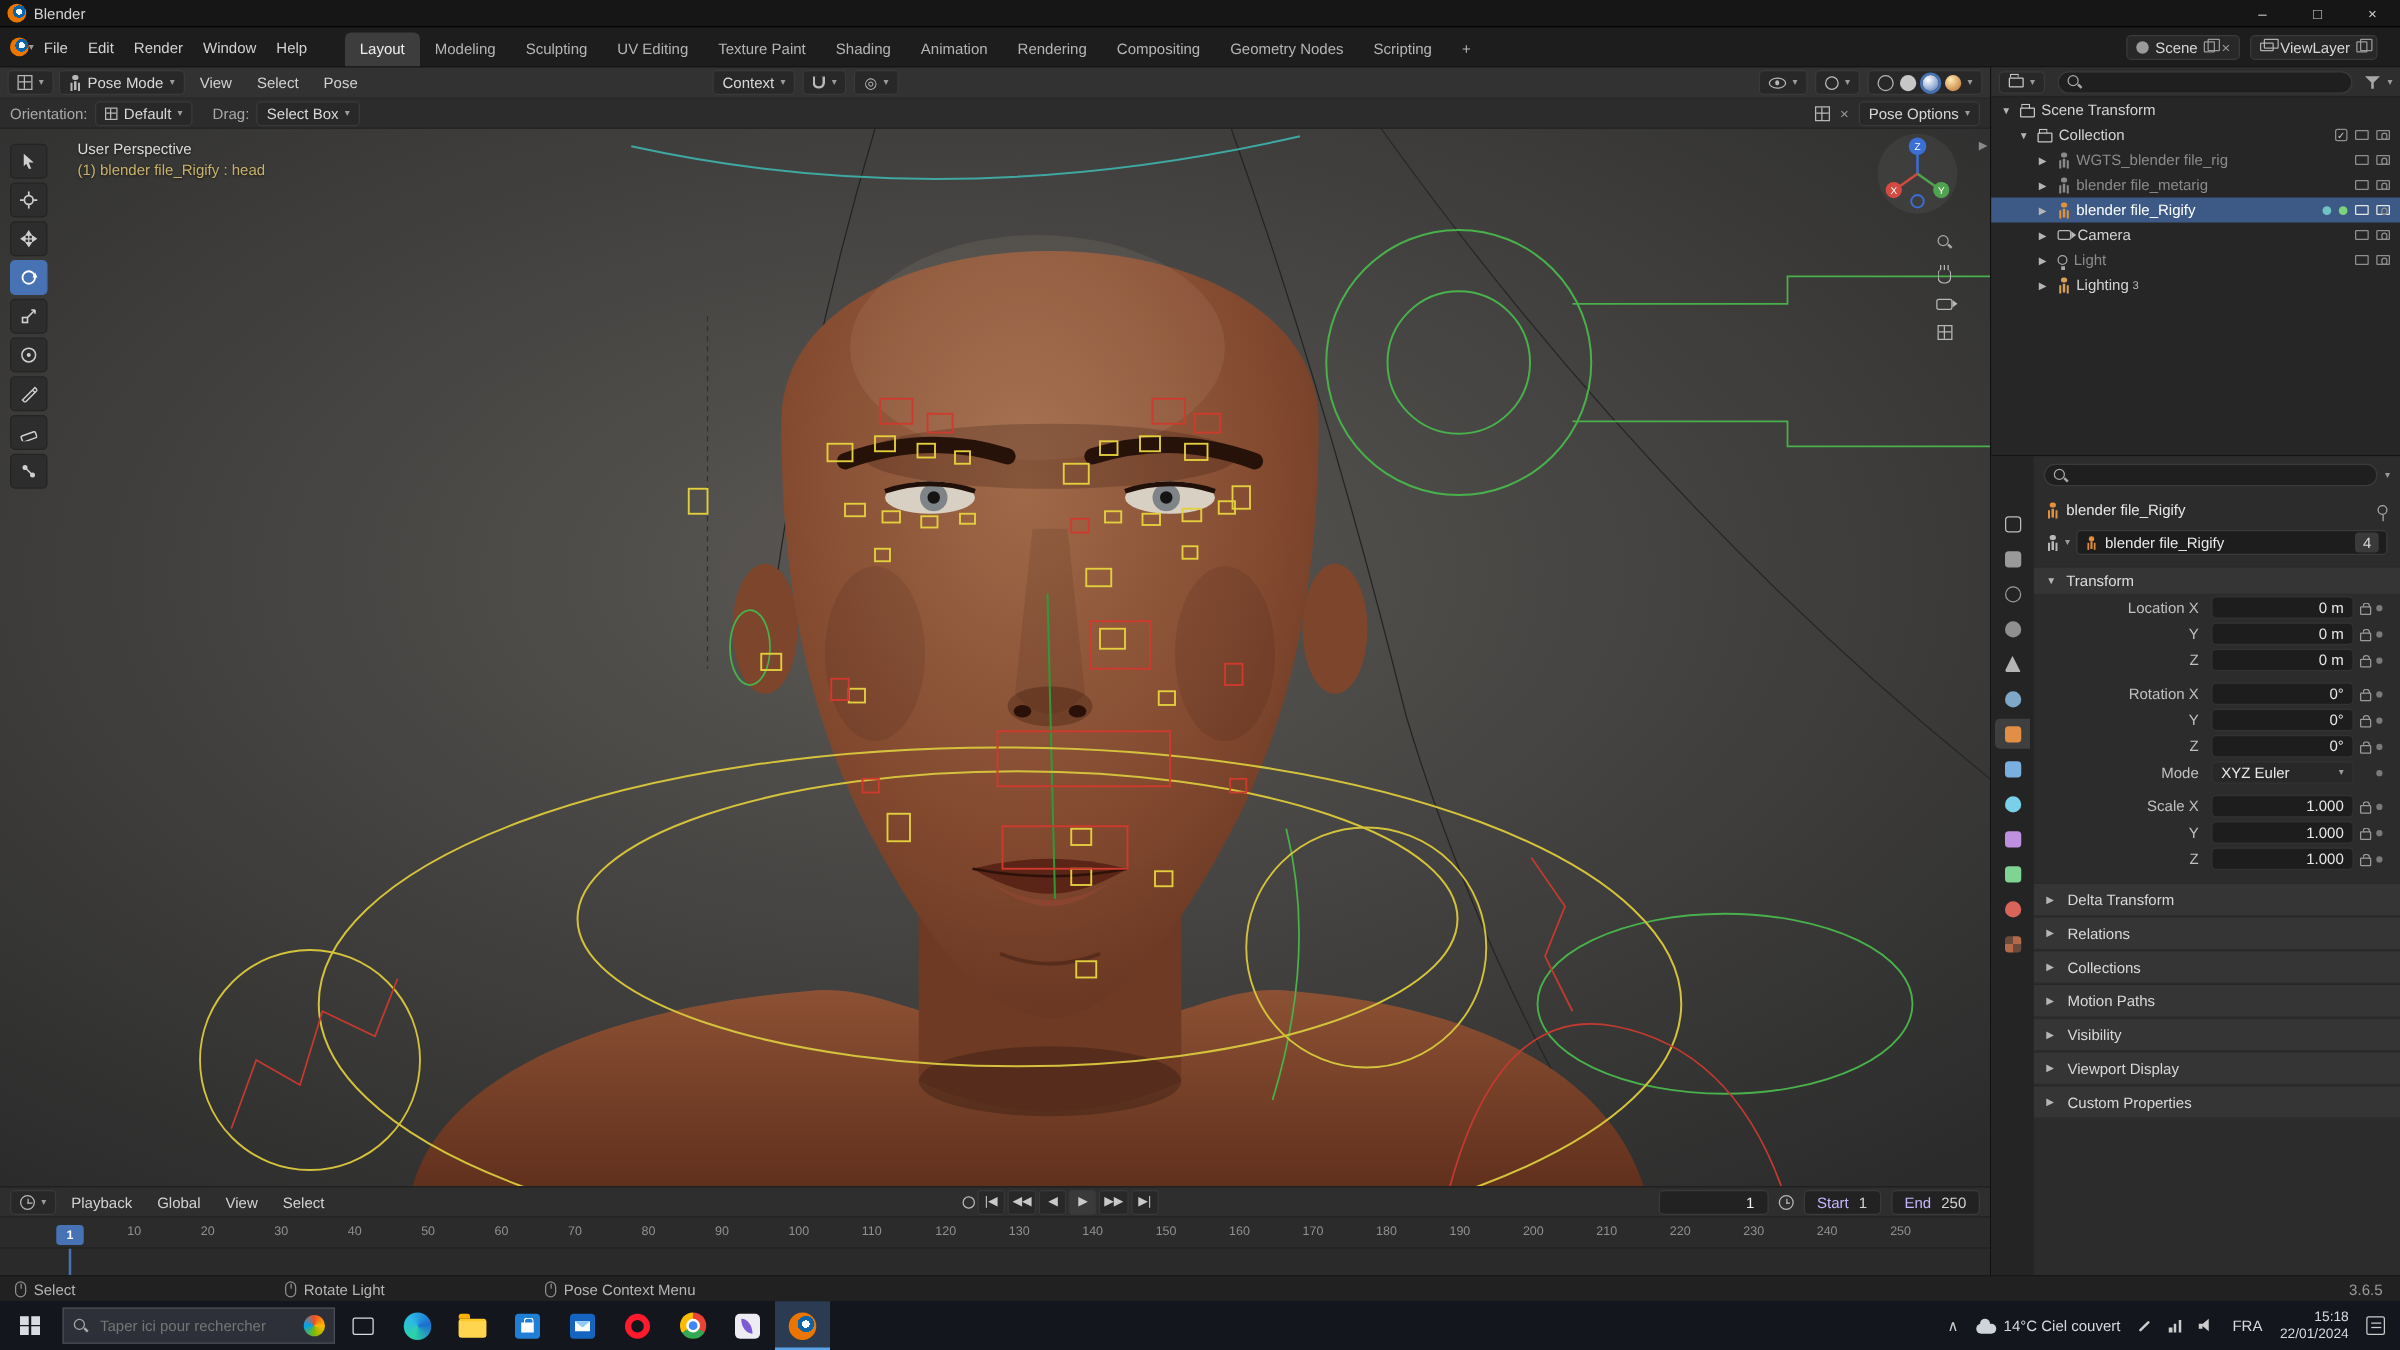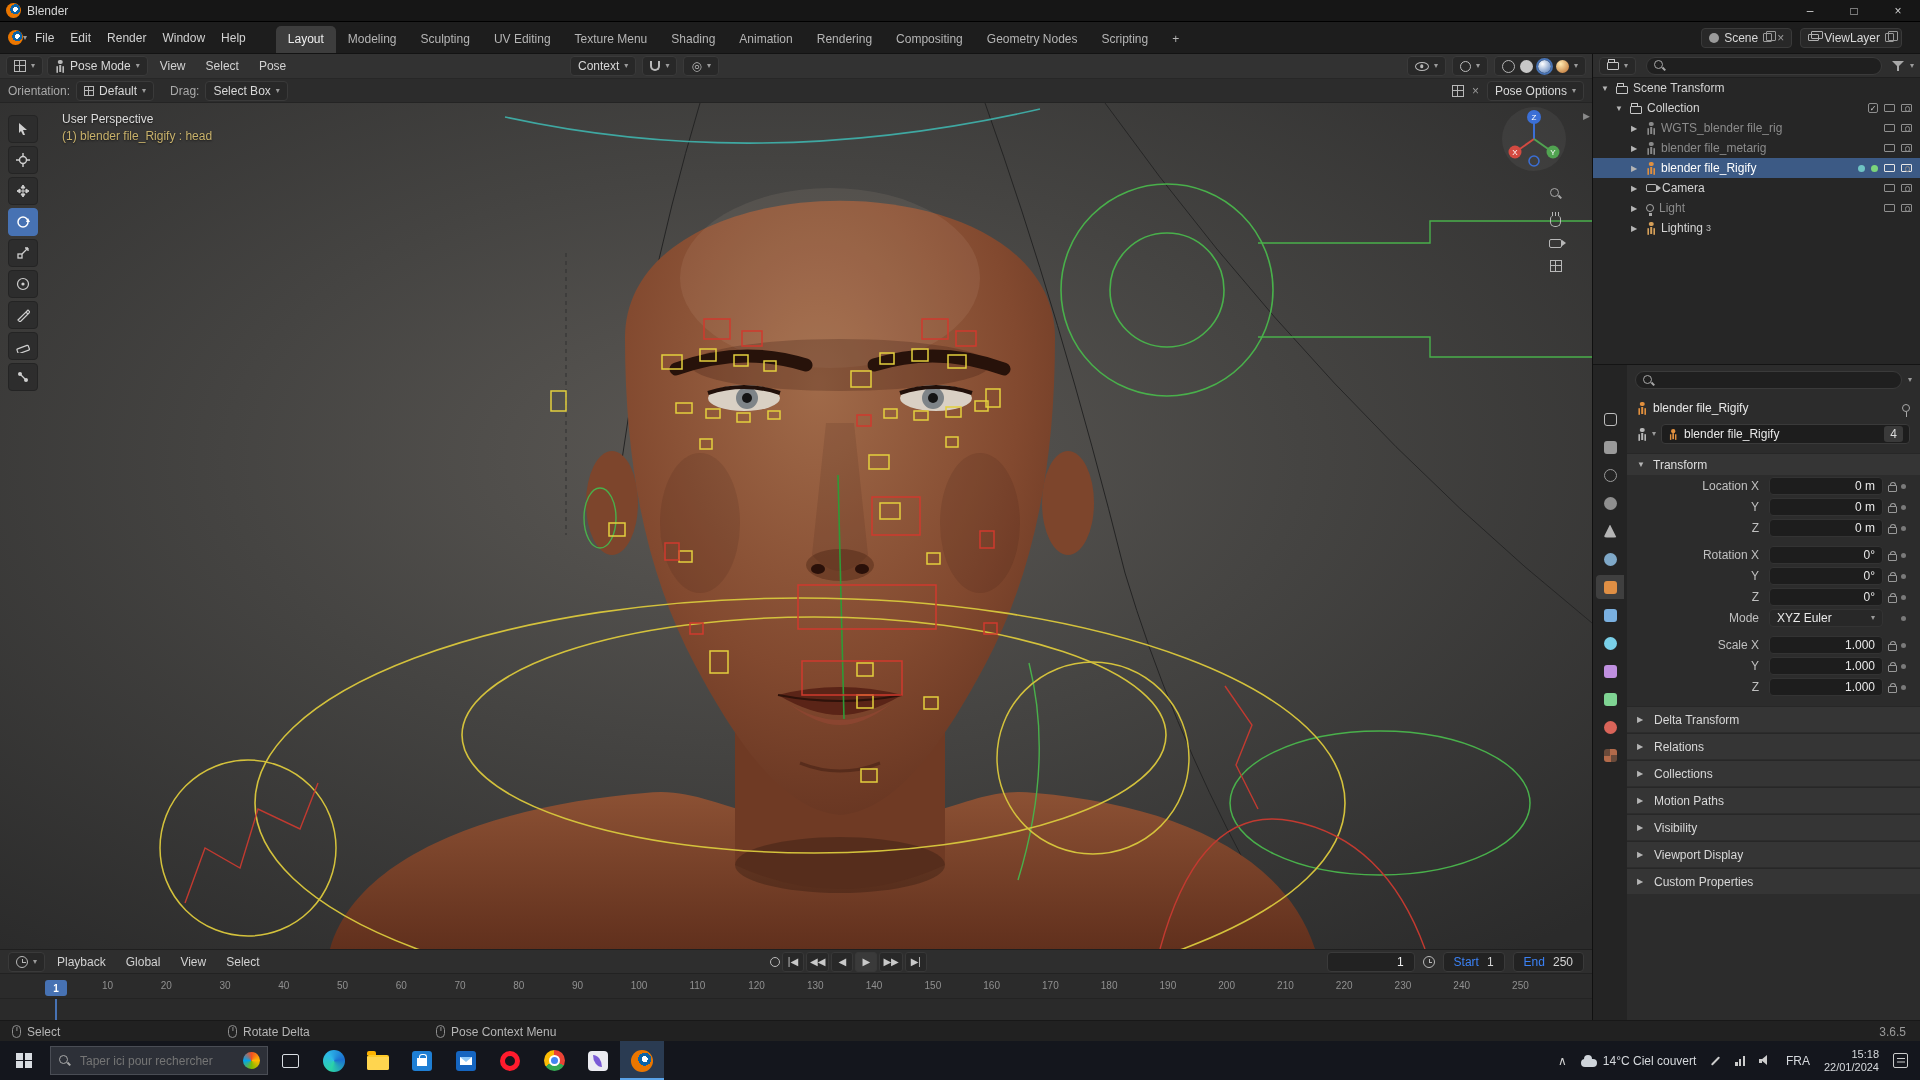--- a/index.html
+++ b/index.html
@@ -216,7 +216,7 @@
       <span class="ws-tab">Modeling</span>
       <span class="ws-tab">Sculpting</span>
       <span class="ws-tab">UV Editing</span>
-      <span class="ws-tab">Texture Menu</span>
+      <span class="ws-tab">Texture Paint</span>
       <span class="ws-tab">Shading</span>
       <span class="ws-tab">Animation</span>
       <span class="ws-tab">Rendering</span>

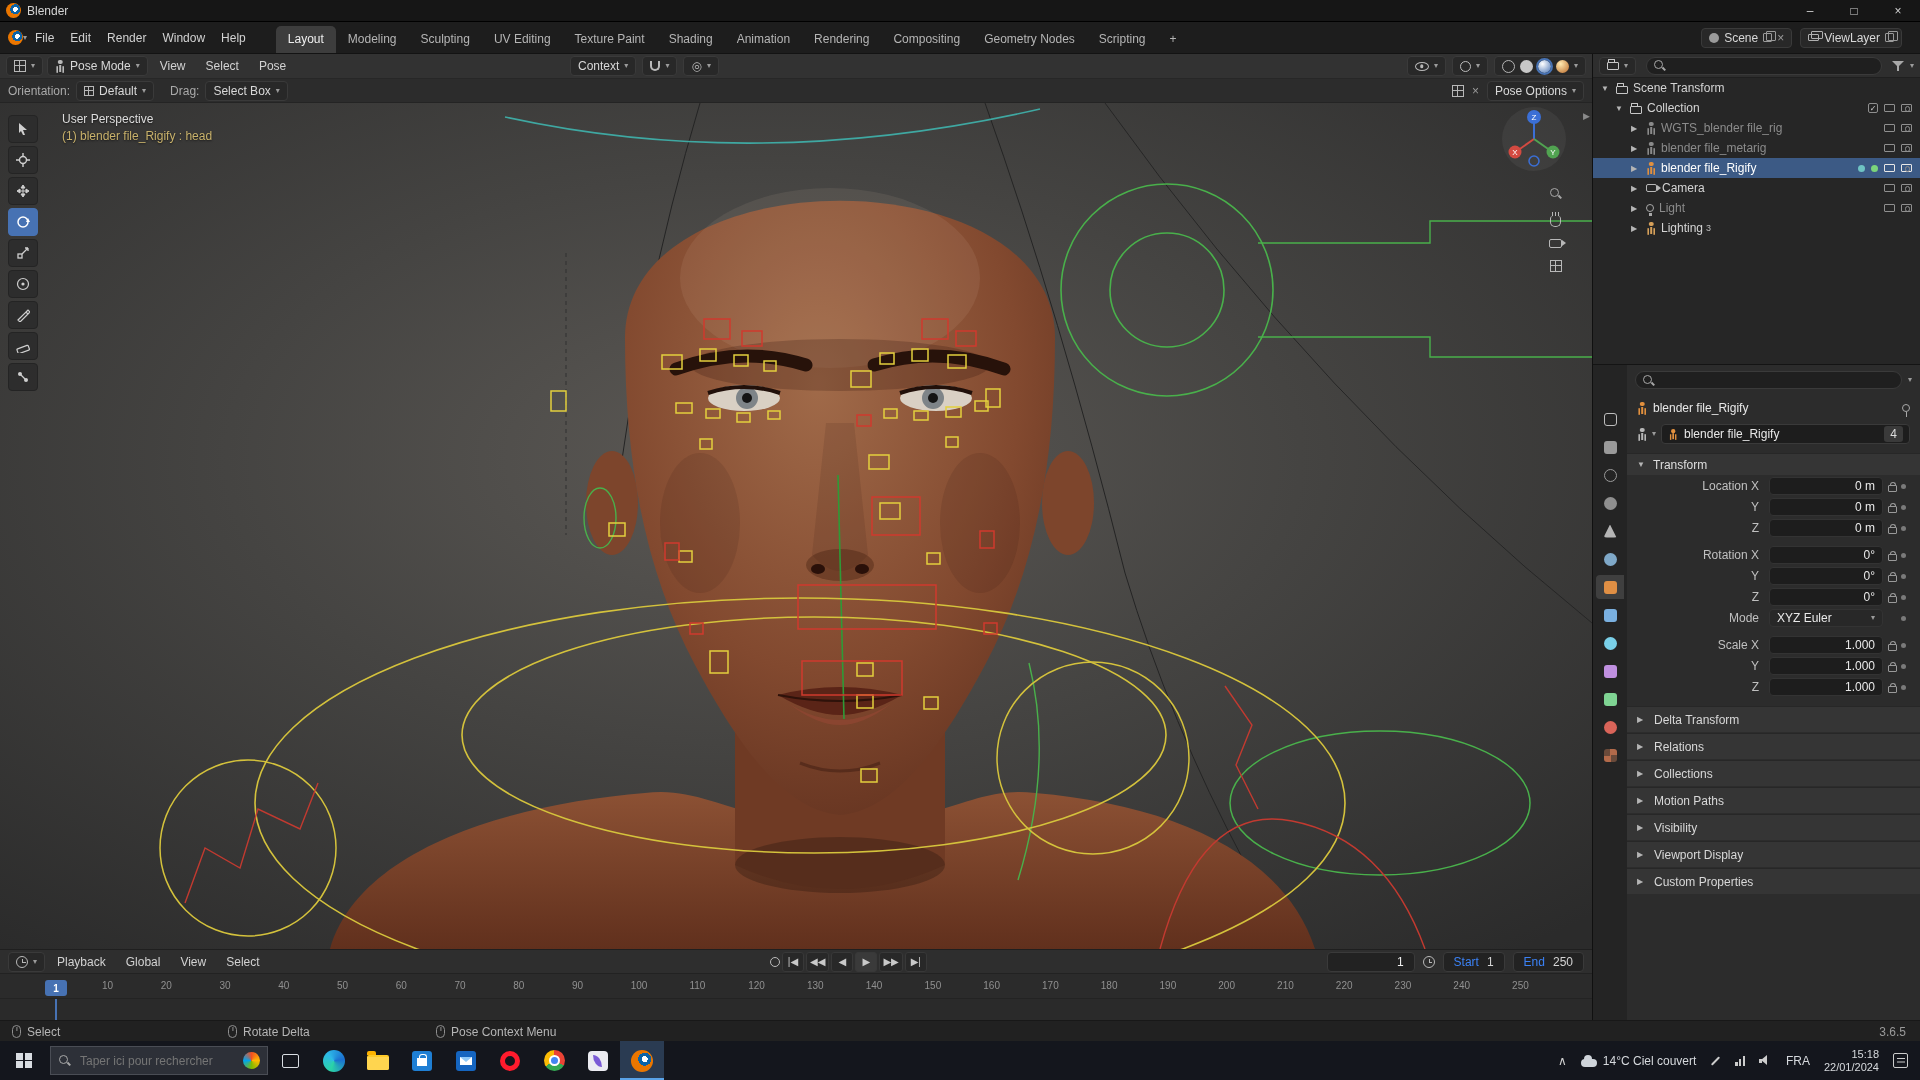--- a/index.html
+++ b/index.html
@@ -103,7 +103,7 @@
   #tl-right{margin-left:auto;display:flex;gap:8px;align-items:center}
   .frame-pill{background:#222;border:1px solid #3a3a3a;border-radius:4px;height:20px;display:flex;align-items:center;justify-content:flex-end;padding:0 10px;color:#eee;width:88px}
   .range-pill{background:#222;border:1px solid #3a3a3a;border-radius:4px;height:20px;display:flex;align-items:center;gap:8px;padding:0 10px}
-  .range-pill .rlab{color:#3b82f6}
+  .range-pill .rlab{color:#c4b5fd}
   #tl-ruler{height:25px;background:#2b2b2b;border-top:1px solid #222;position:relative}
   .tick{position:absolute;top:6px;font-size:10px;color:#909090}
   #playhead-pill{position:absolute;left:45px;top:6px;width:22px;height:16px;background:#4772b3;border-radius:3px;color:#fff;font-size:10px;display:flex;align-items:center;justify-content:center;font-weight:bold}

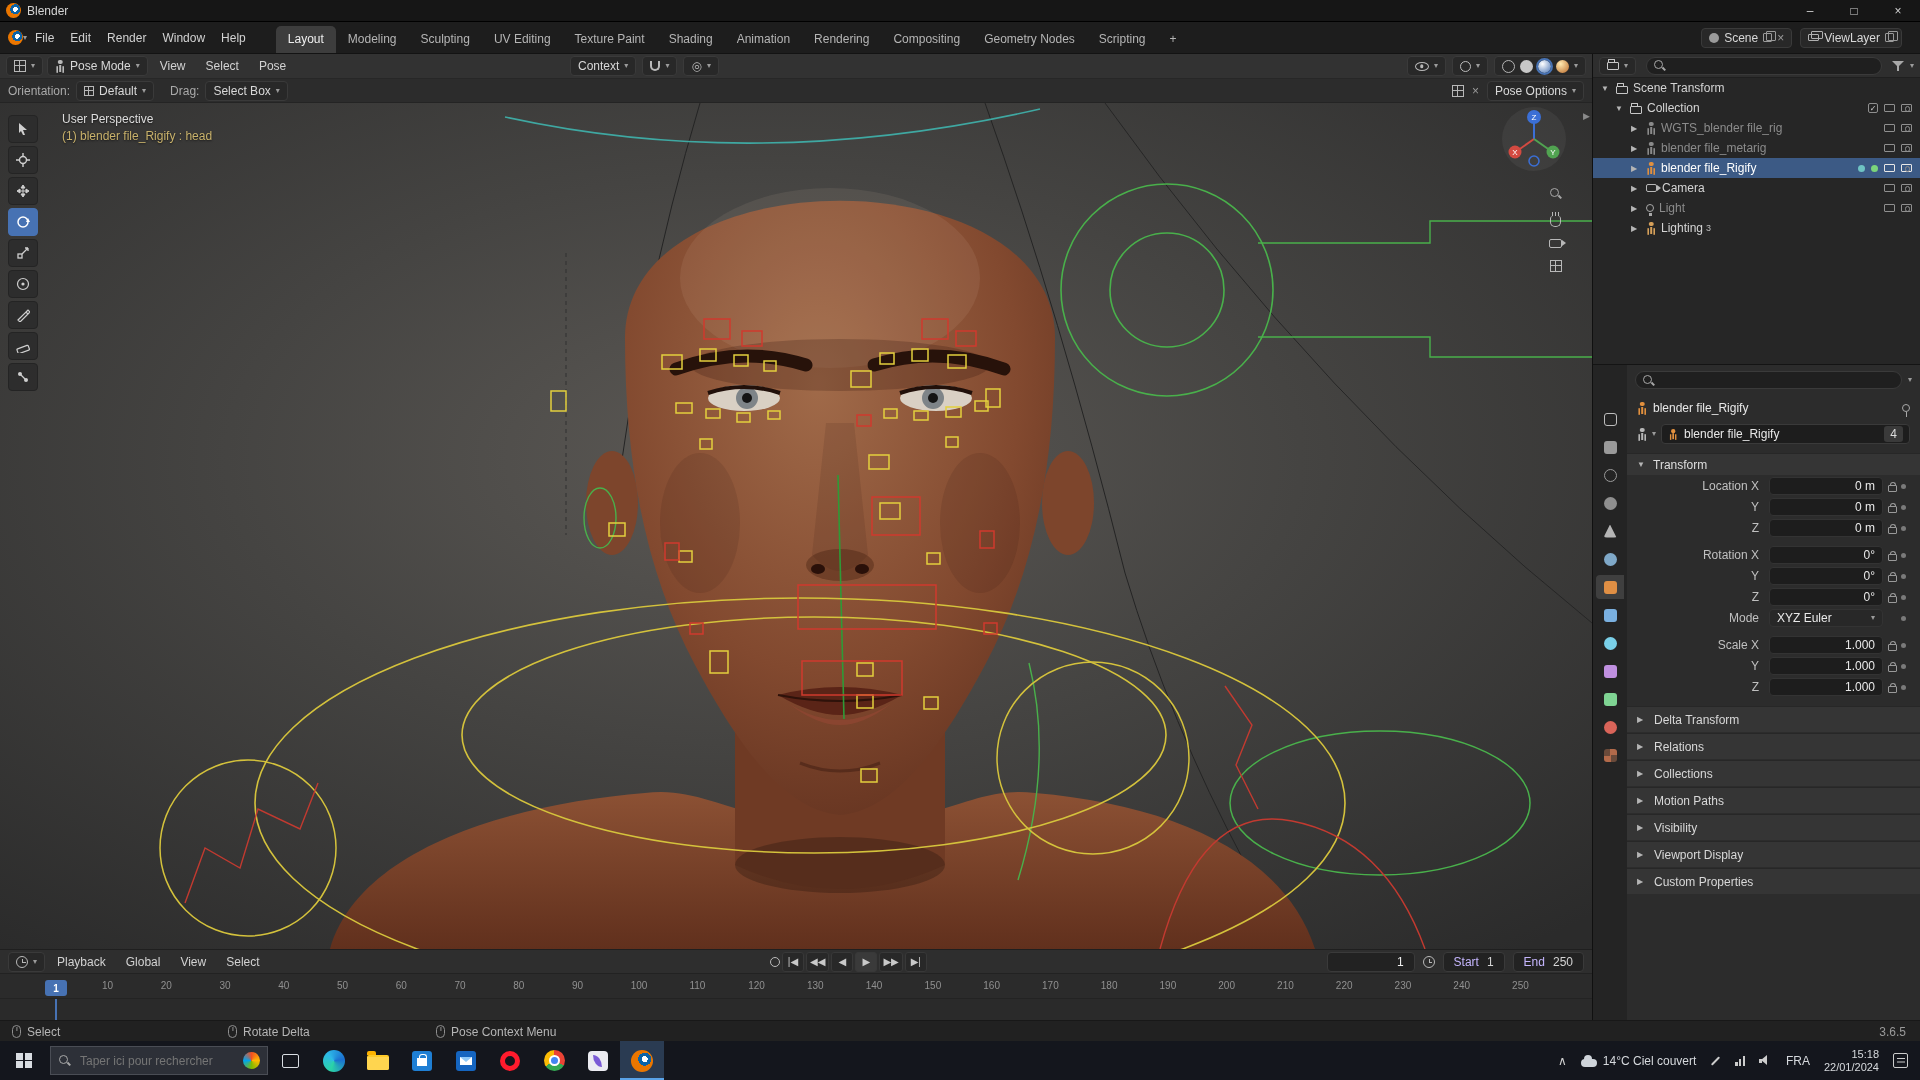--- a/index.html
+++ b/index.html
@@ -831,7 +831,7 @@
     </span>
     <span class="status-item" style="left:228px">
       <span class="mouseico"></span>
-      <span>Rotate Delta</span>
+      <span>Rotate Light</span>
     </span>
     <span class="status-item" style="left:436px">
       <span class="mouseico"></span>

